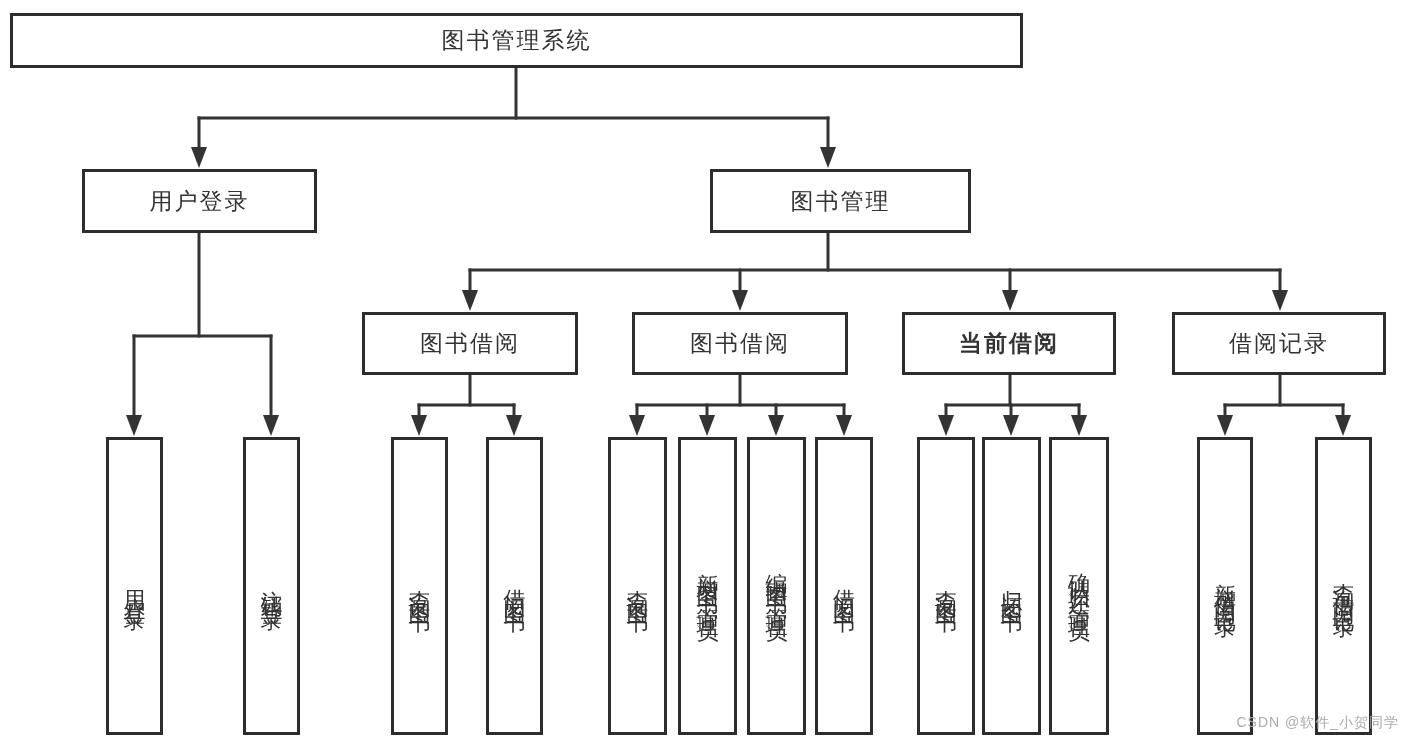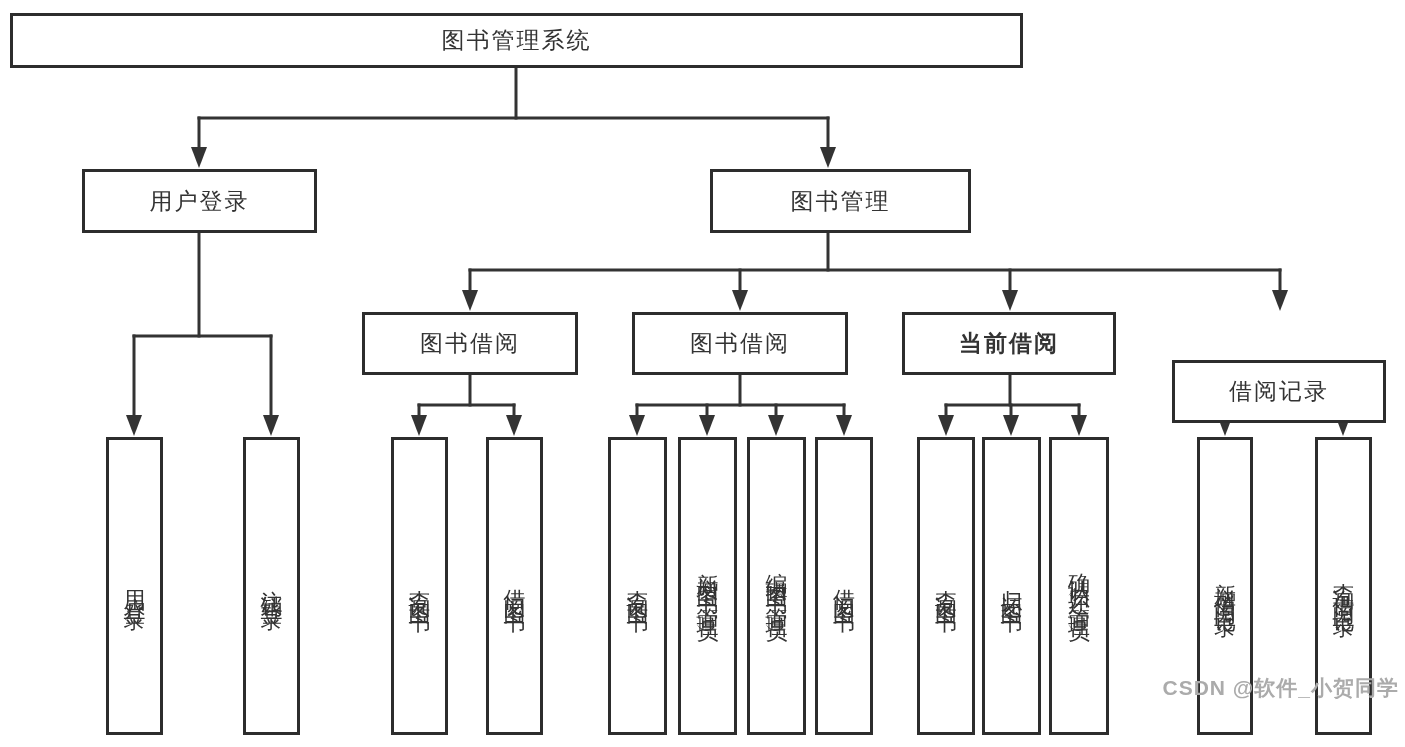--- a/index.html
+++ b/index.html
@@ -54,7 +54,7 @@
   .n-rec        { left: 362px;  top: 312px; width: 216px;  height: 63px; }
   .n-borrow     { left: 632px;  top: 312px; width: 216px;  height: 63px; font-family: Liberation Mono, monospace; }
   .n-current    { left: 902px;  top: 312px; width: 214px;  height: 63px; font-weight: bold; }
-  .n-record     { left: 1172px; top: 312px; width: 214px;  height: 63px; margin-top: 48px; }
+  .n-record     { left: 1172px; top: 312px; width: 214px;  height: 63px; }
   
   .leaf { top: 437px; height: 298px; }
   .n-l-login    { left: 106px;  width: 57px; }

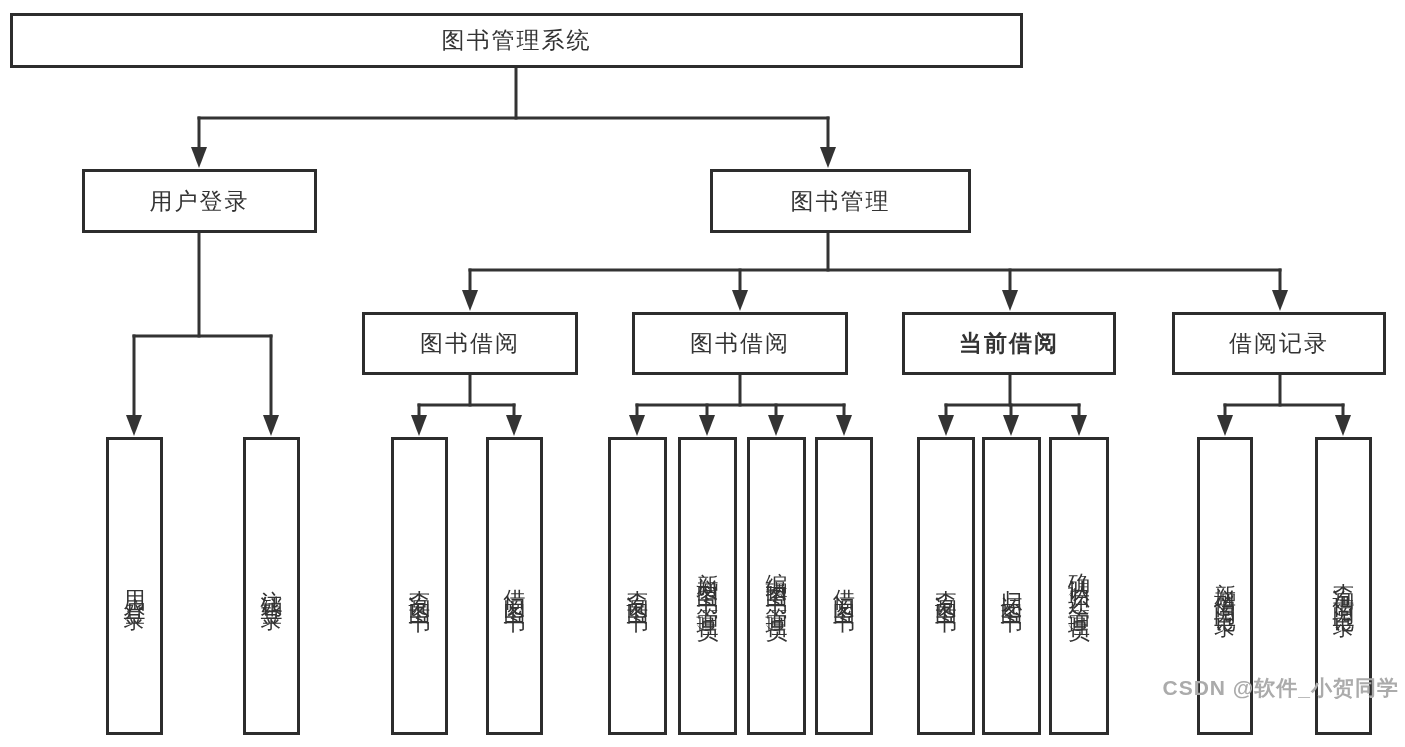--- a/index.html
+++ b/index.html
@@ -73,13 +73,12 @@
   #watermark {
     position: absolute;
     right: 6px;
-    top: 674px;
+    top: 714px;
     z-index: 3;
-    font-size: 21px;
+    font-size: 14px;
     color: #ababab;
     letter-spacing: 1px;
     white-space: nowrap;
-    font-weight: bold;
   }
   line    { stroke: #333333; stroke-width: 3px; stroke-linecap: square; }
   polygon { fill: #333333; stroke: none; }

